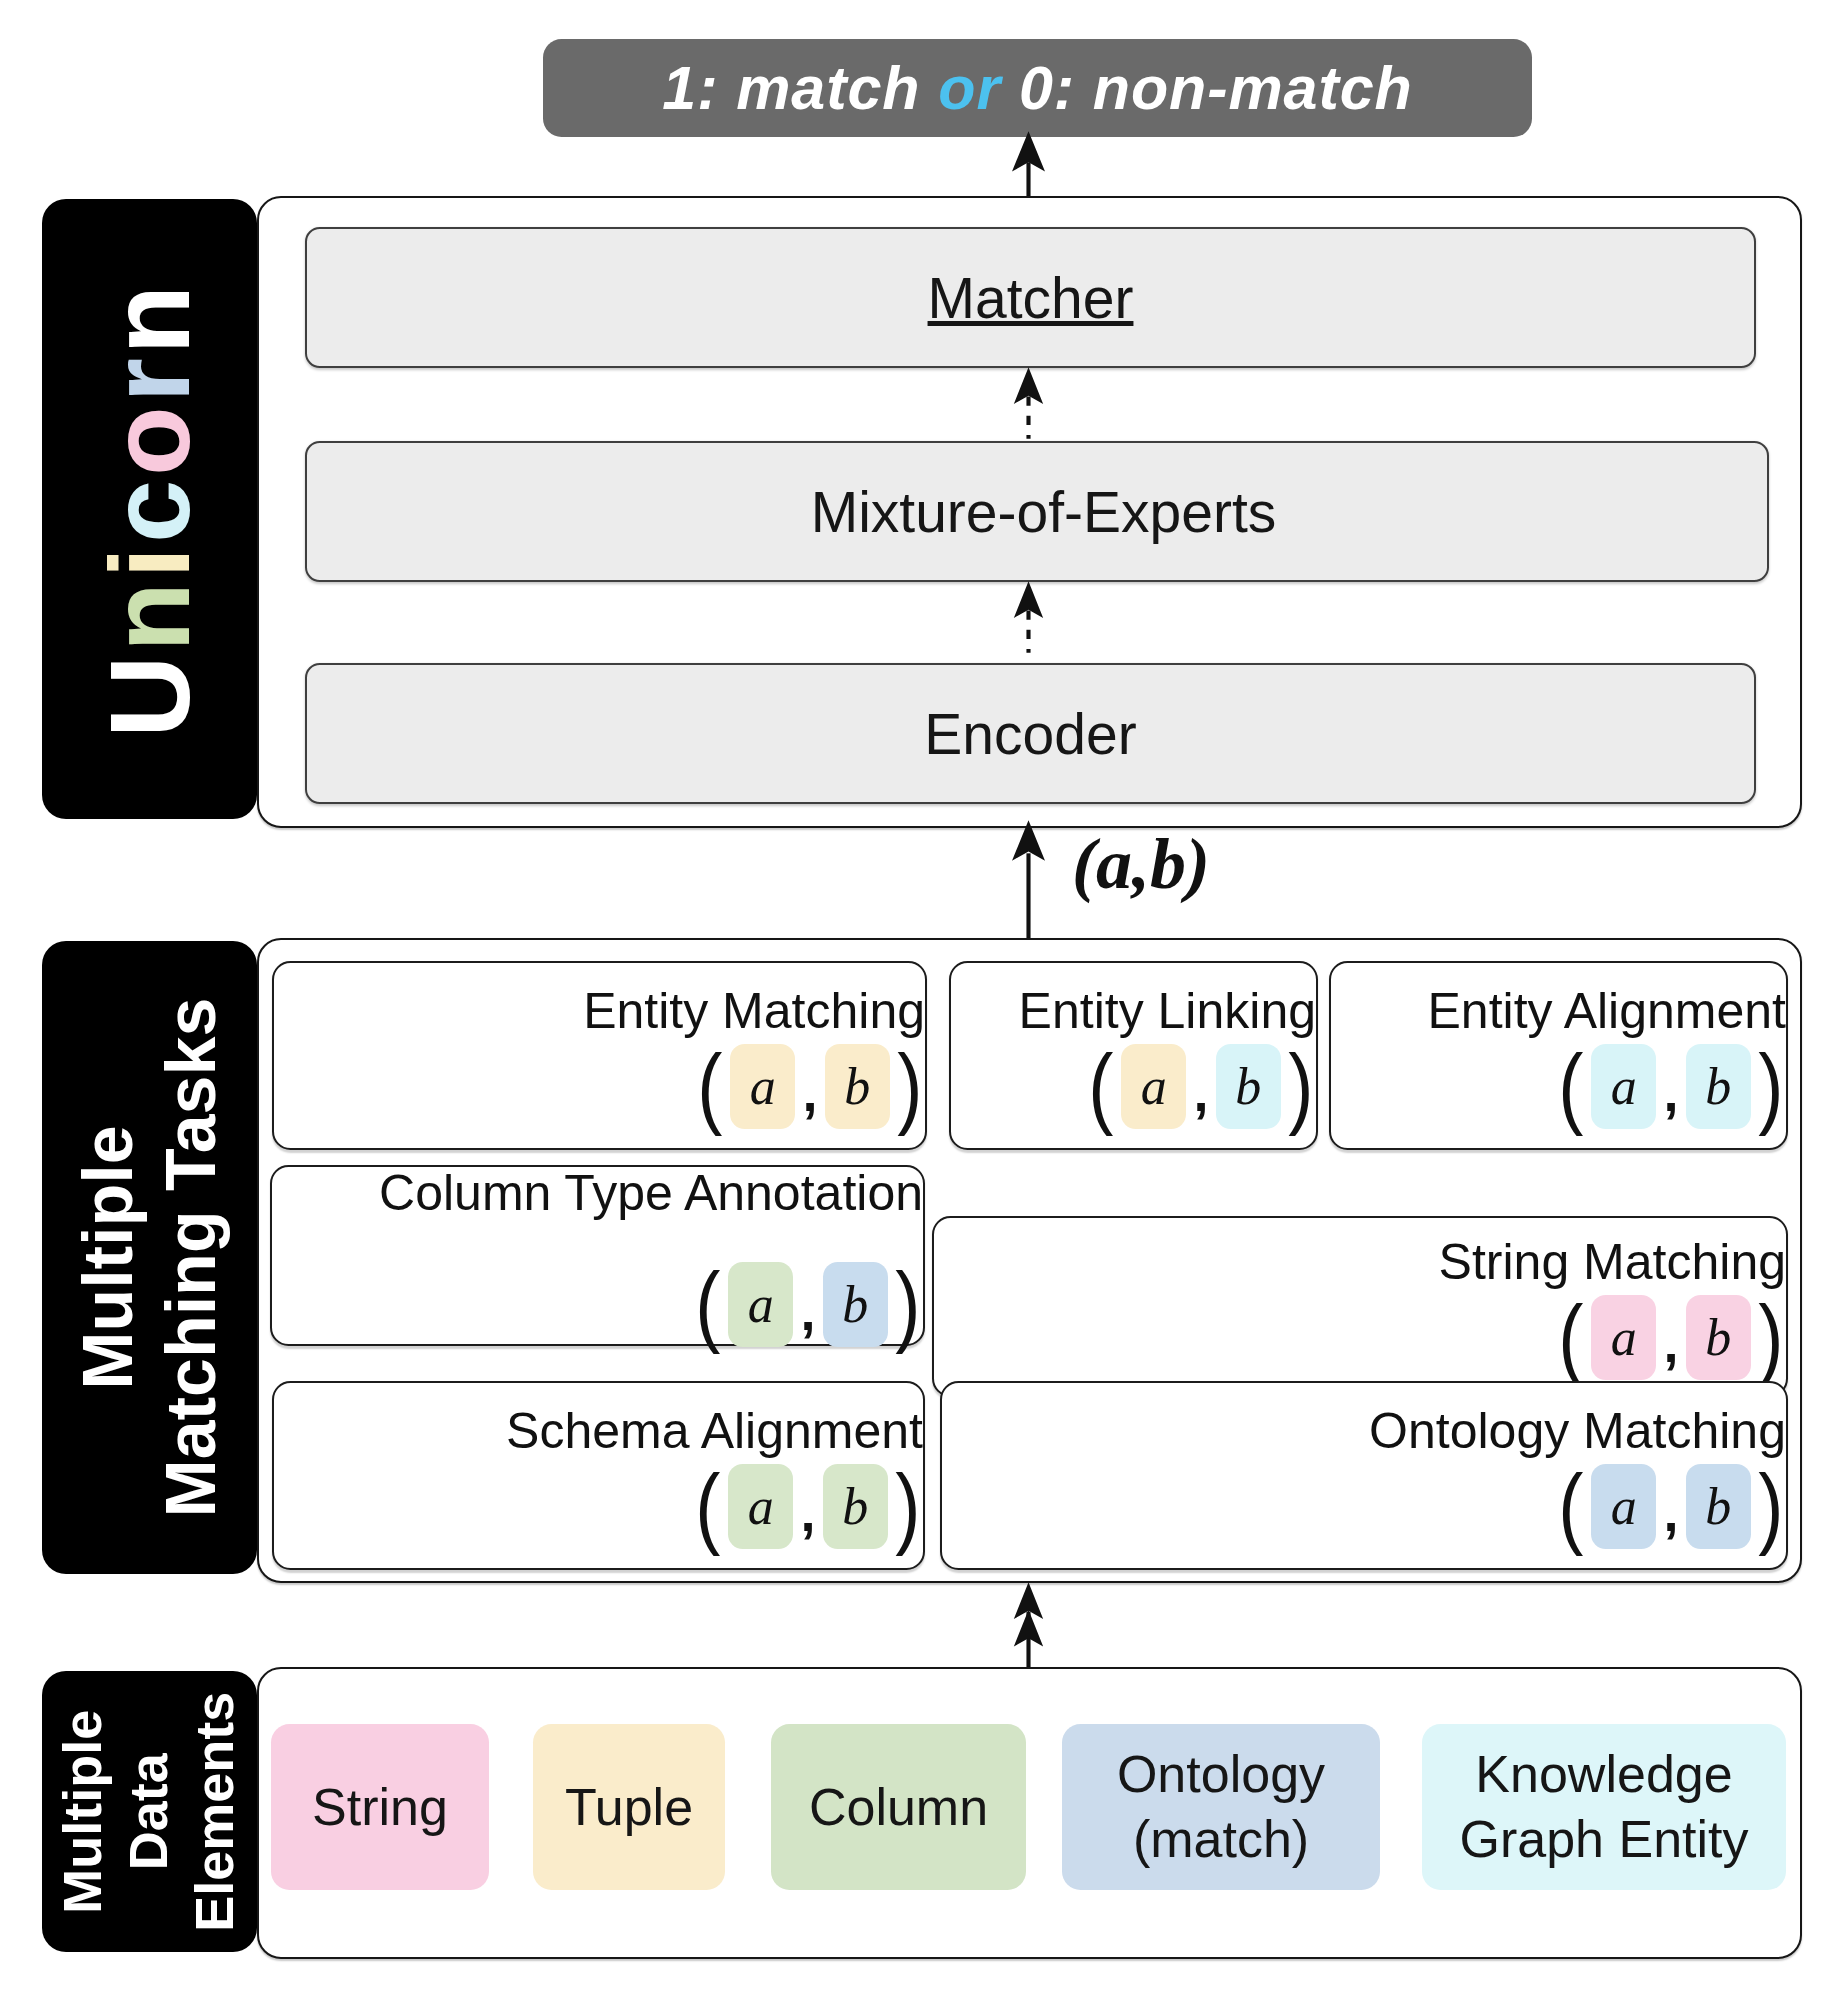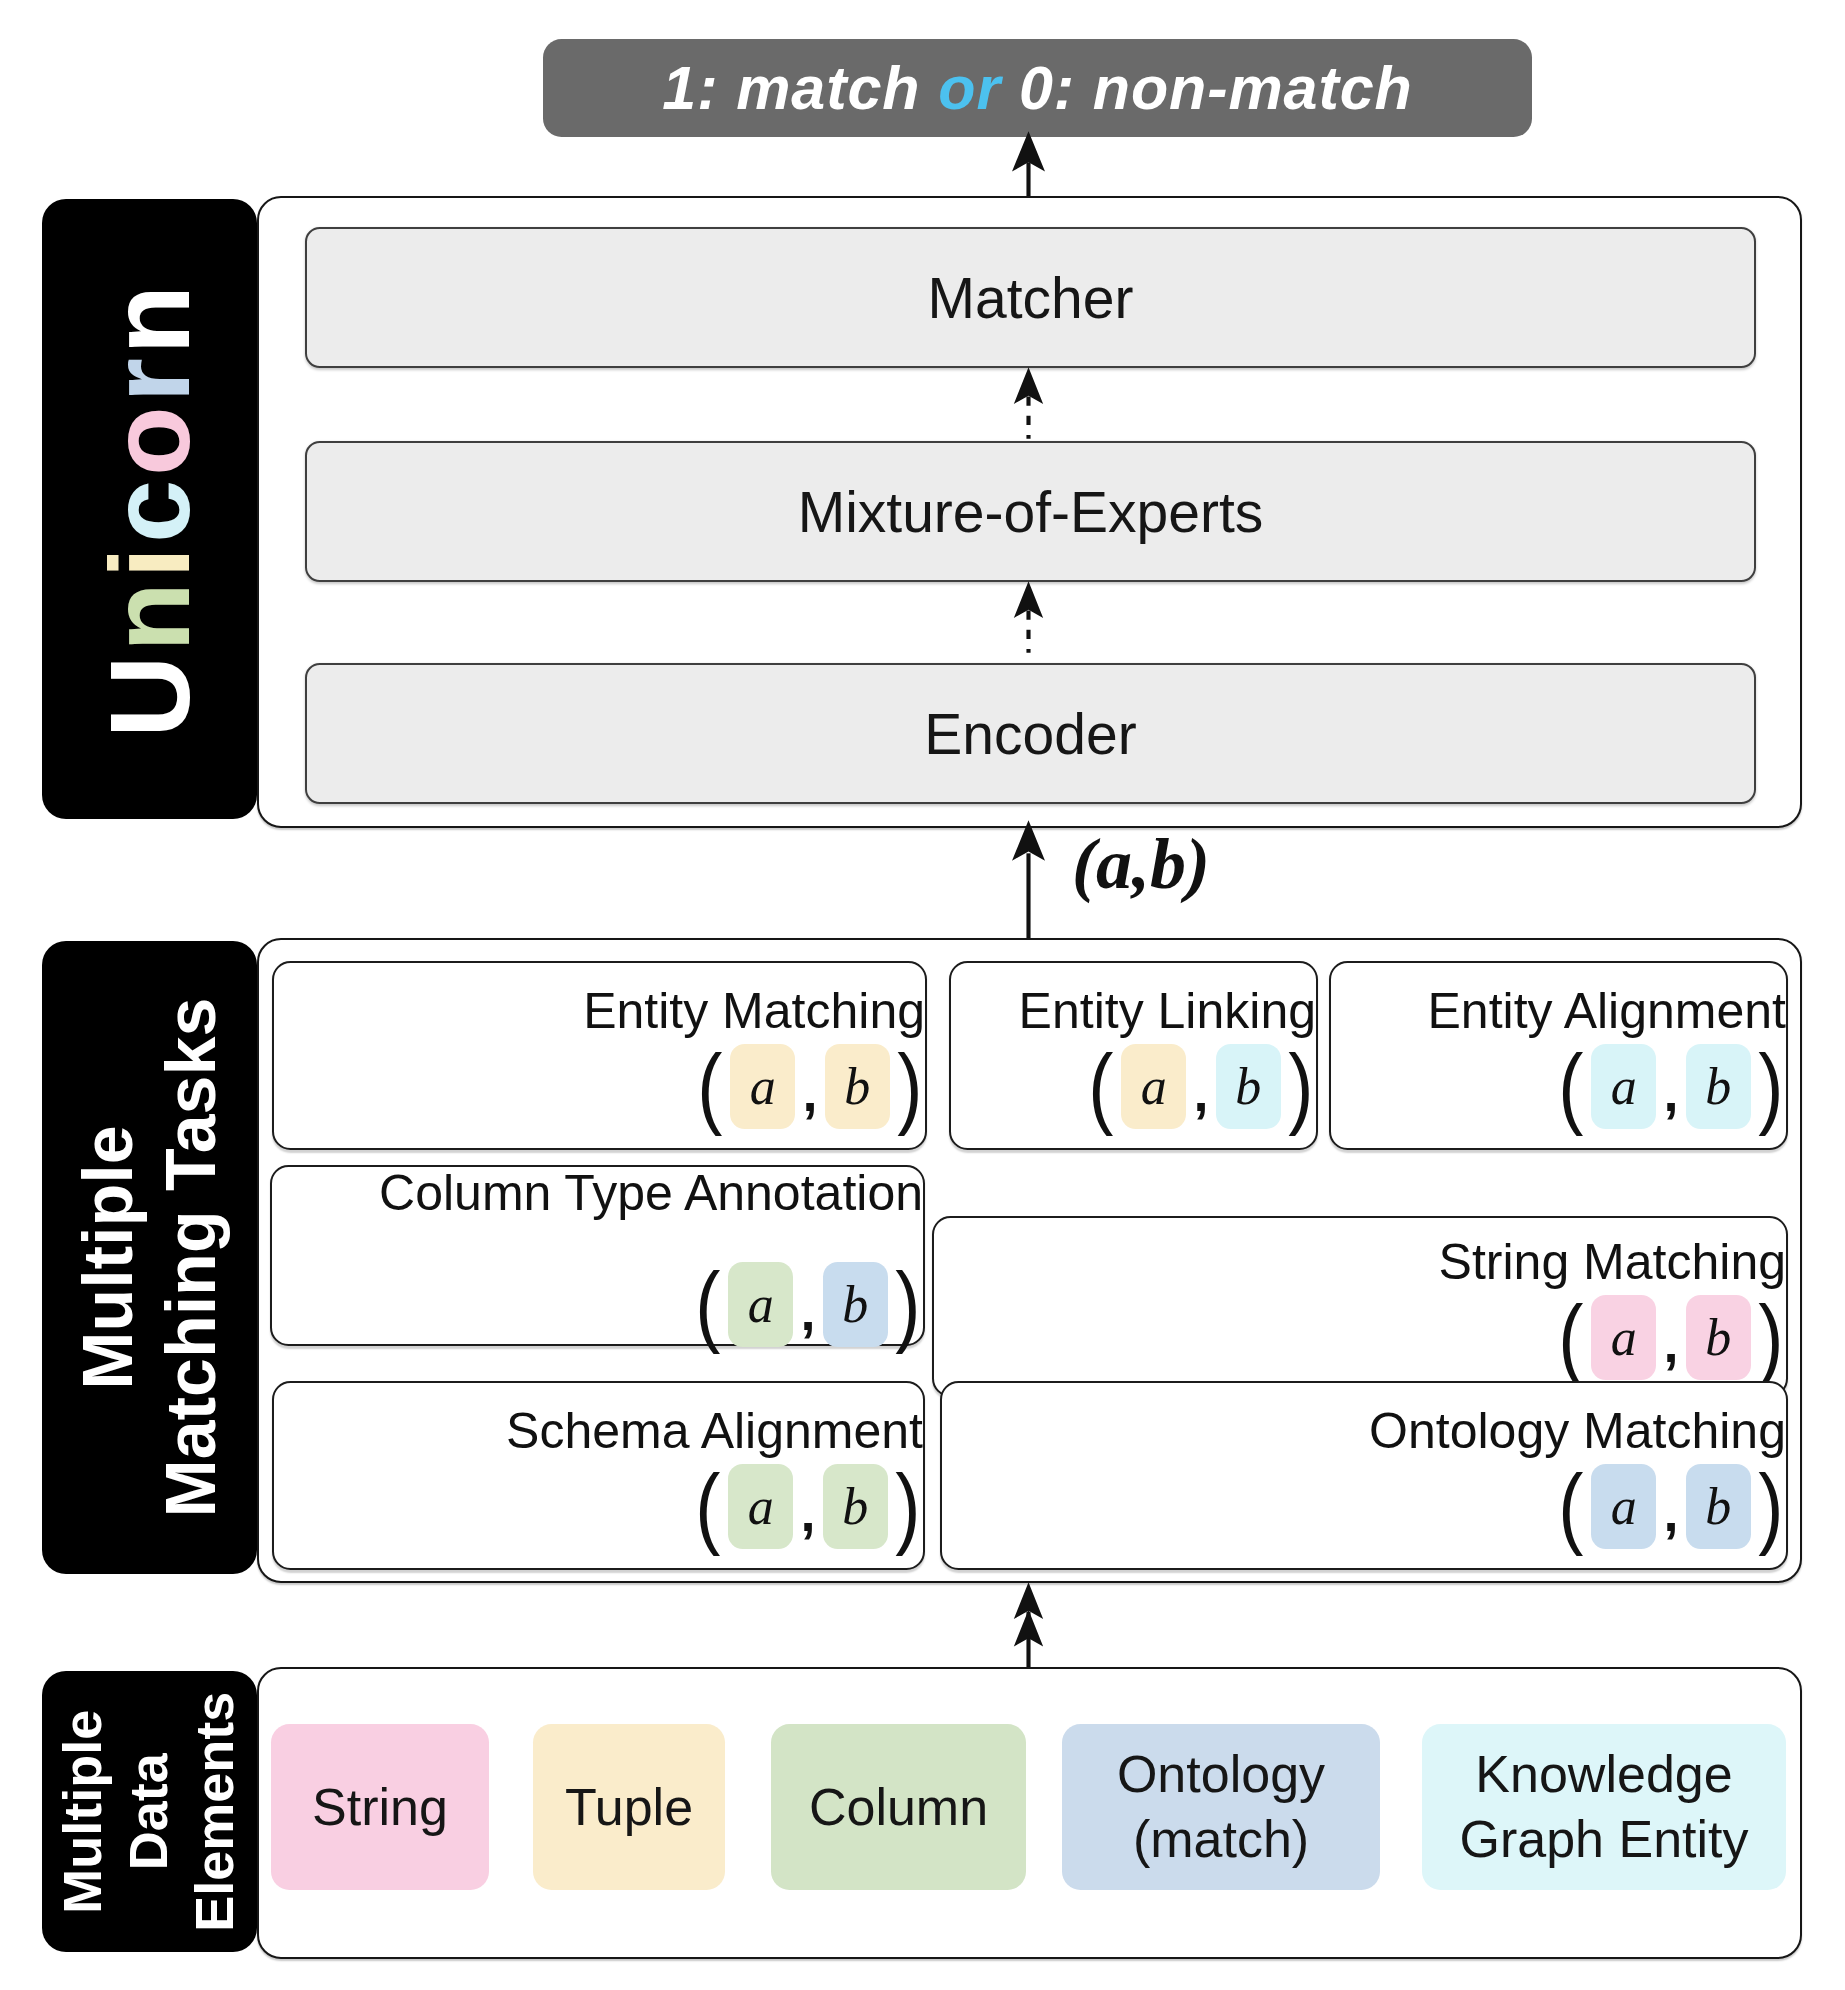--- a/index.html
+++ b/index.html
@@ -98,7 +98,7 @@
     <div class="rot"><span style="color: rgb(255, 255, 255);">U</span><span style="color: rgb(203, 224, 175);">n</span><span style="color: rgb(248, 236, 193);">i</span><span style="color: rgb(212, 241, 247);">c</span><span style="color: rgb(248, 201, 220);">o</span><span style="color: rgb(193, 213, 234);">r</span><span style="color: rgb(255, 255, 255);">n</span></div>
   </div>
 
-  <div class="layer" style="top:227px;">
+  <div class="layer" style="top:227px;text-decoration:underline;">
     <span>Matcher</span>
   </div>
   <div class="layer" style="top:441px;">

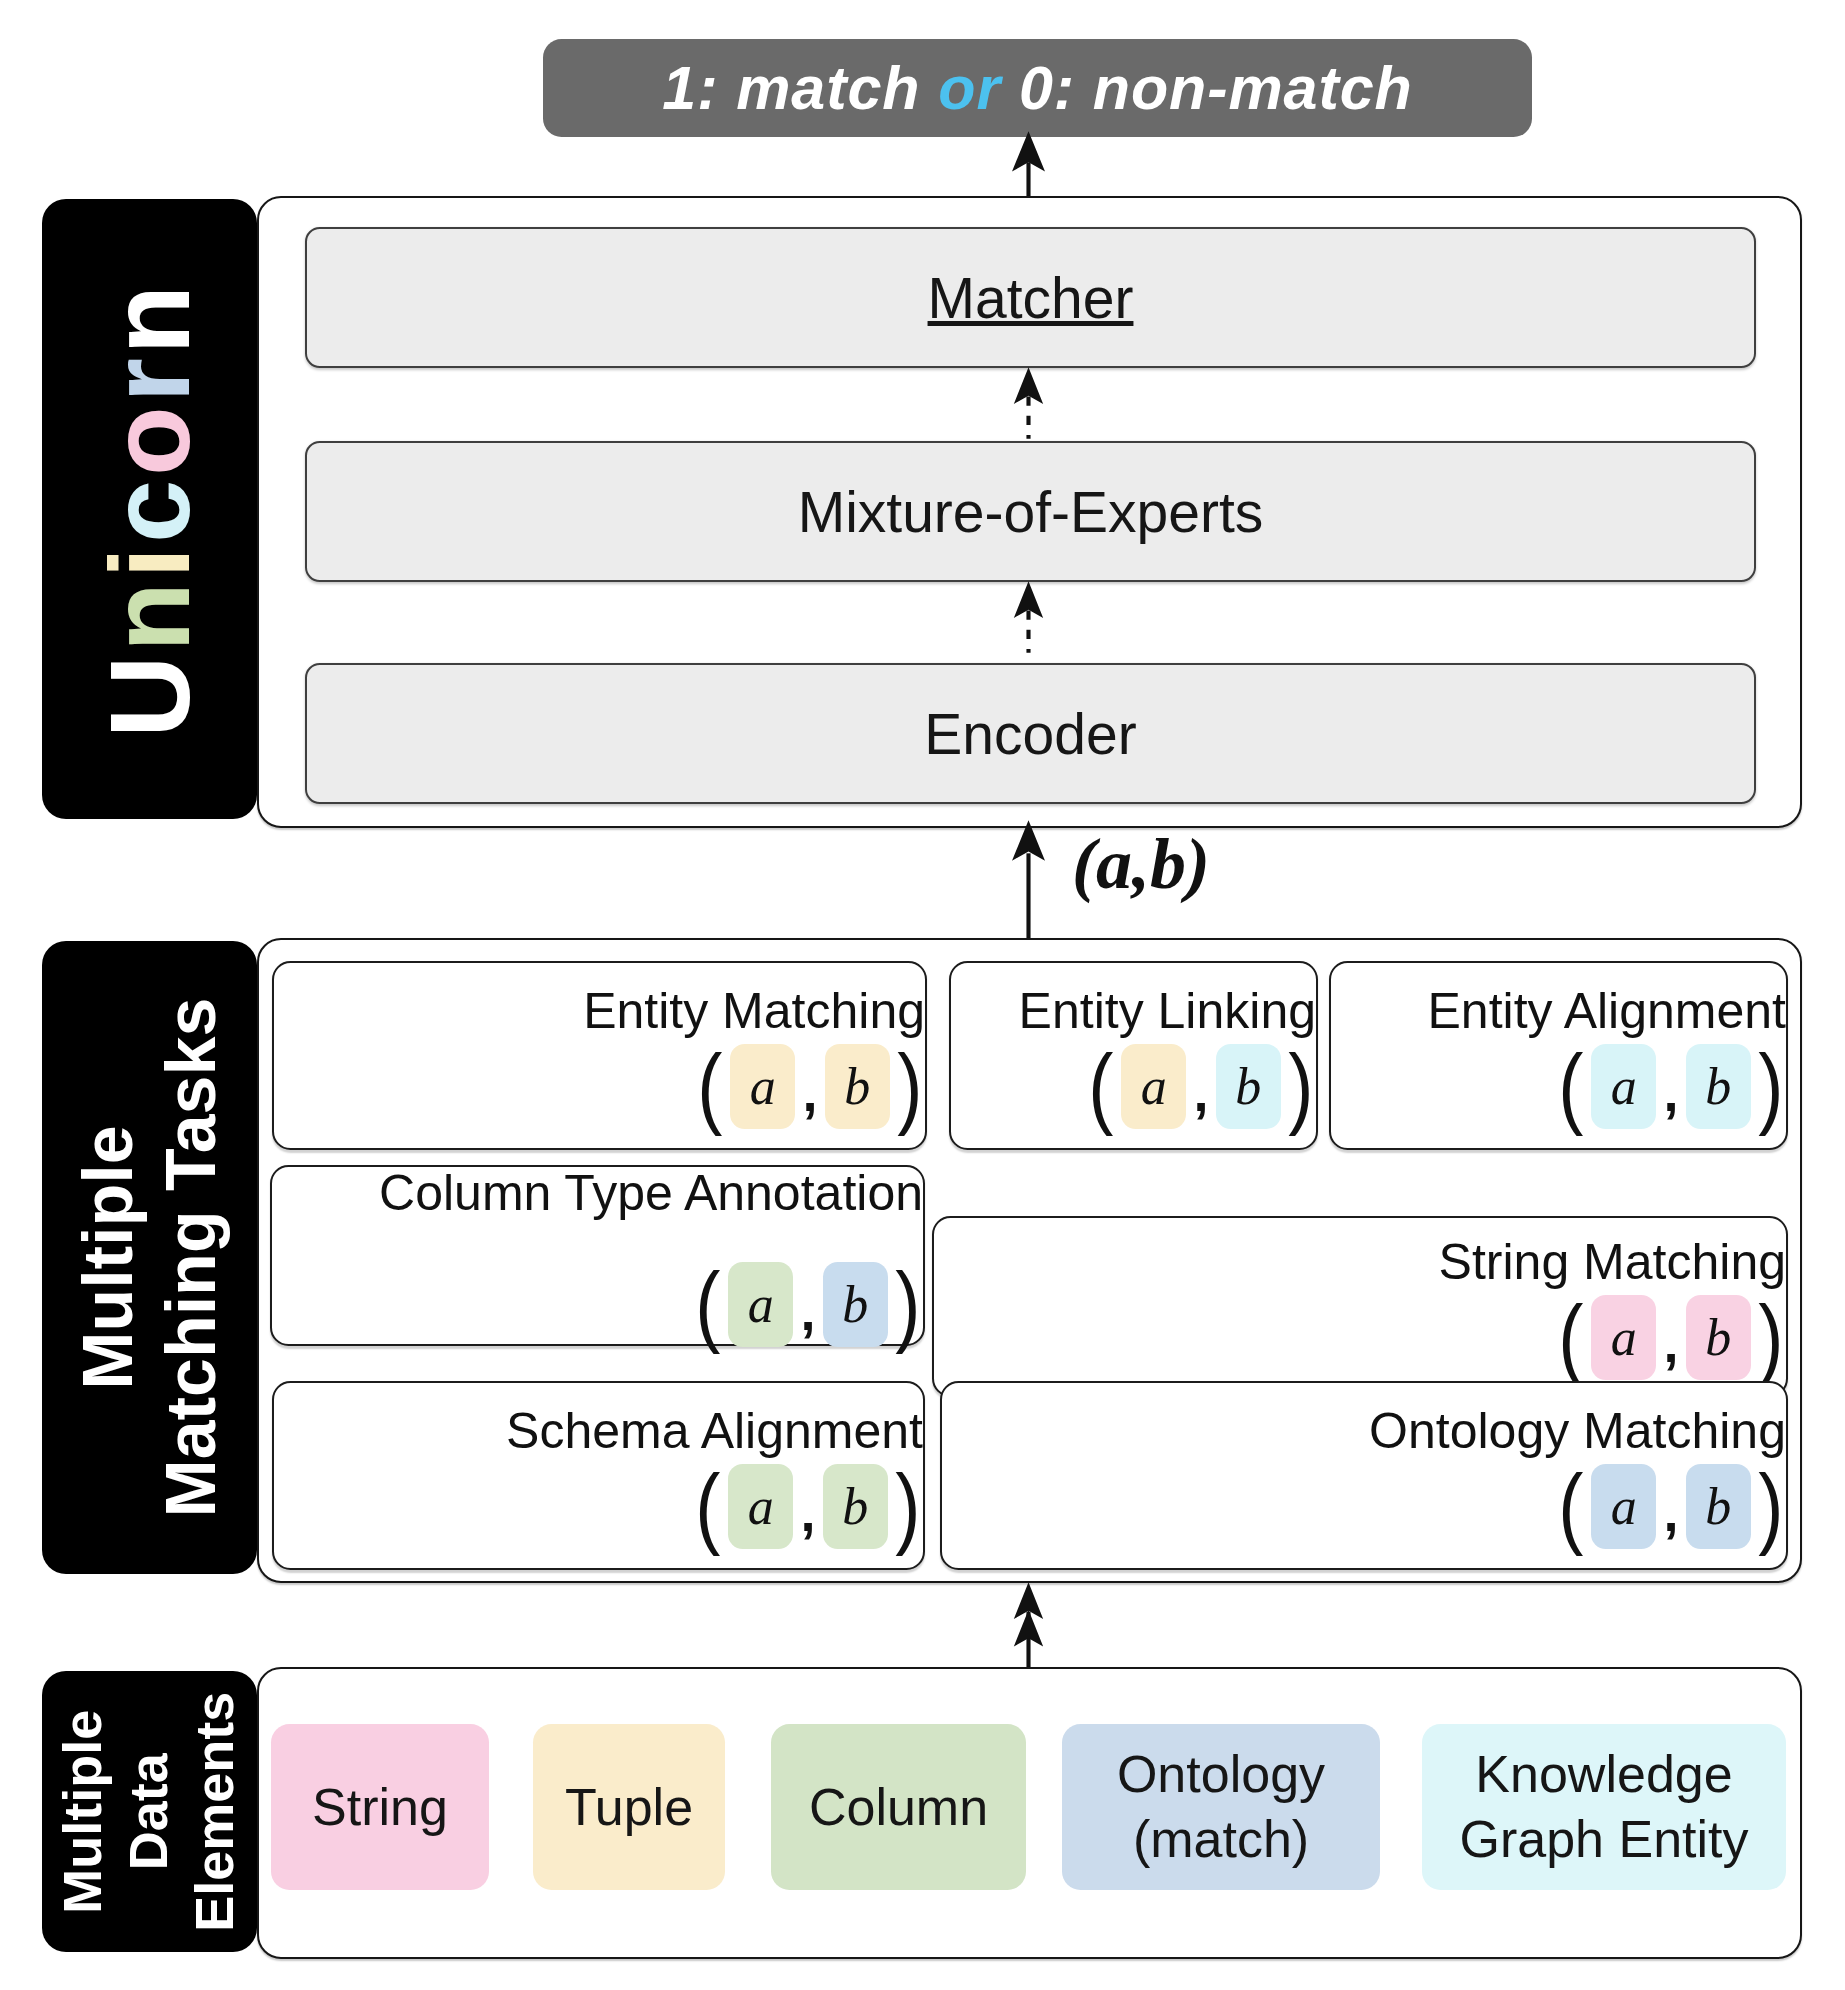--- a/index.html
+++ b/index.html
@@ -101,7 +101,7 @@
   <div class="layer" style="top:227px;text-decoration:underline;">
     <span>Matcher</span>
   </div>
-  <div class="layer" style="top:441px;">
+  <div class="layer" style="top:441px;padding-left:13px;">
     <span>Mixture-of-Experts</span>
   </div>
   <div class="layer" style="top:663px;">

